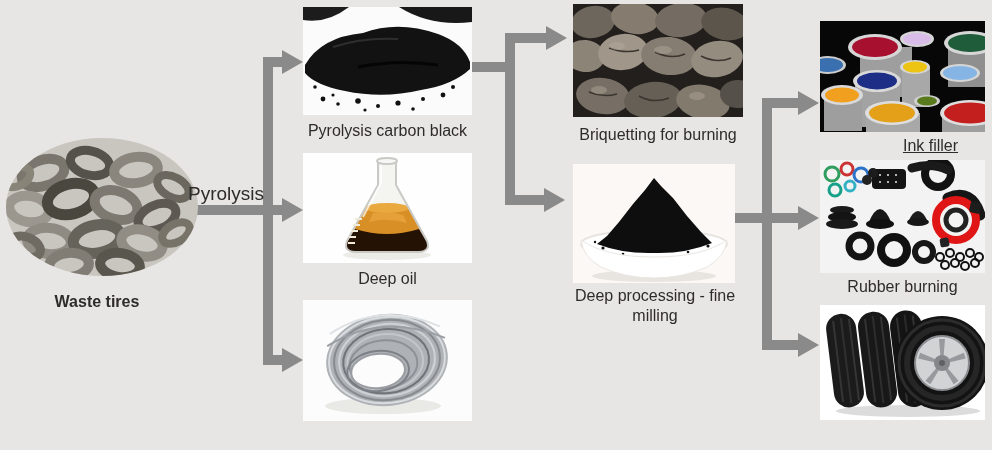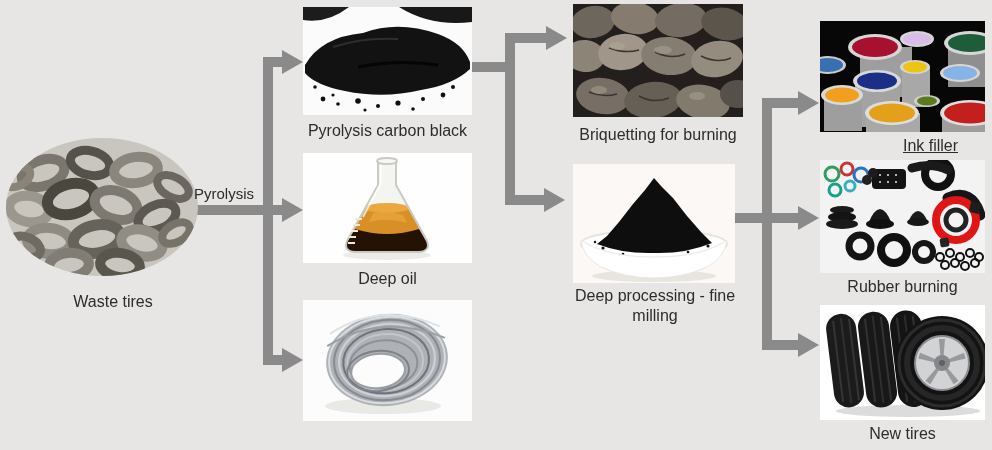--- a/index.html
+++ b/index.html
@@ -9,7 +9,7 @@
   .node{position:absolute;z-index:2;}
   .photo{display:block;}
   .label{position:absolute;z-index:3;text-align:center;color:#2e2c2a;font-size:16px;line-height:20px;}
-  .edge-label{position:absolute;z-index:3;text-align:center;color:#2e2c2a;font-size:15px;line-height:18px;}
+  .edge-label{position:absolute;z-index:3;text-align:center;color:#2e2c2a;font-size:19px;line-height:18px;}
 </style>
 </head>
 <body>

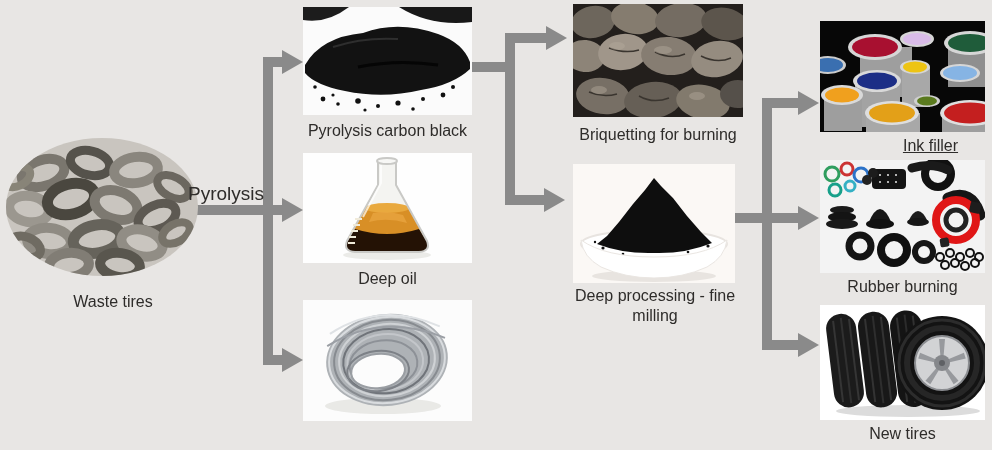--- a/index.html
+++ b/index.html
@@ -81,7 +81,7 @@
       </g>
     </svg>
   </div>
-  <div class="label" style="left:16px;top:292px;width:194px;">Waste tires</div>
+  <div class="label" style="left:0;top:292px;width:194px;font-weight:bold;">Waste tires</div>
 
   <div class="edge-label" style="left:188px;top:185px;width:72px;">Pyrolysis</div>
 

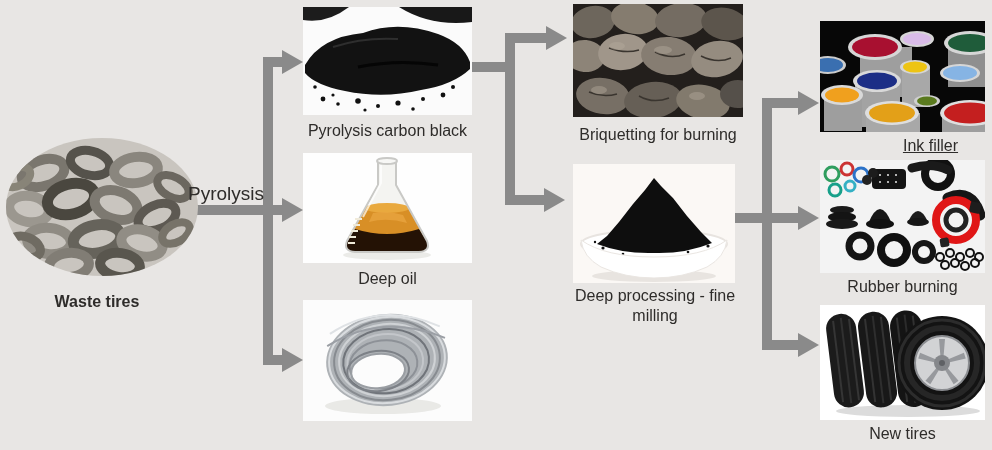--- a/index.html
+++ b/index.html
@@ -335,7 +335,6 @@
       <circle cx="122" cy="58" r="27" fill="none" stroke="#8b8d91" stroke-width="2"></circle>
     </svg>
   </div>
-  <div class="label" style="left:820px;top:424px;width:165px;">New tires</div>
 
 </div>
 

